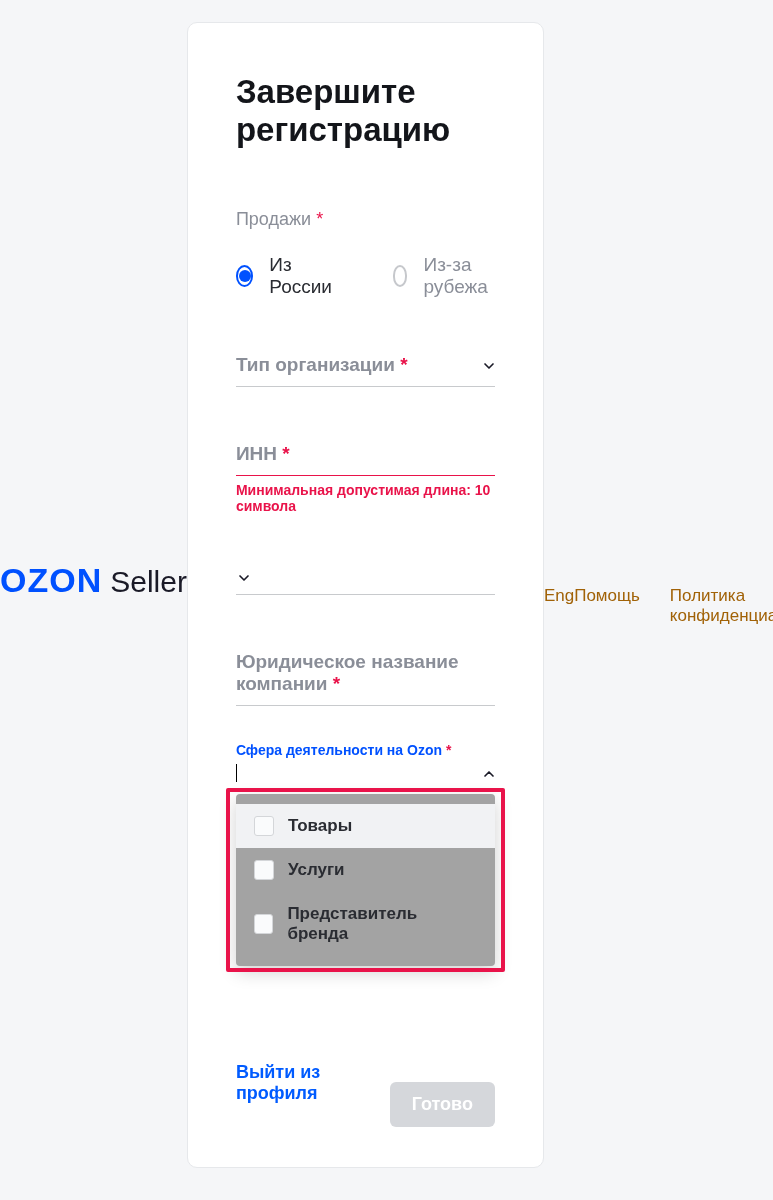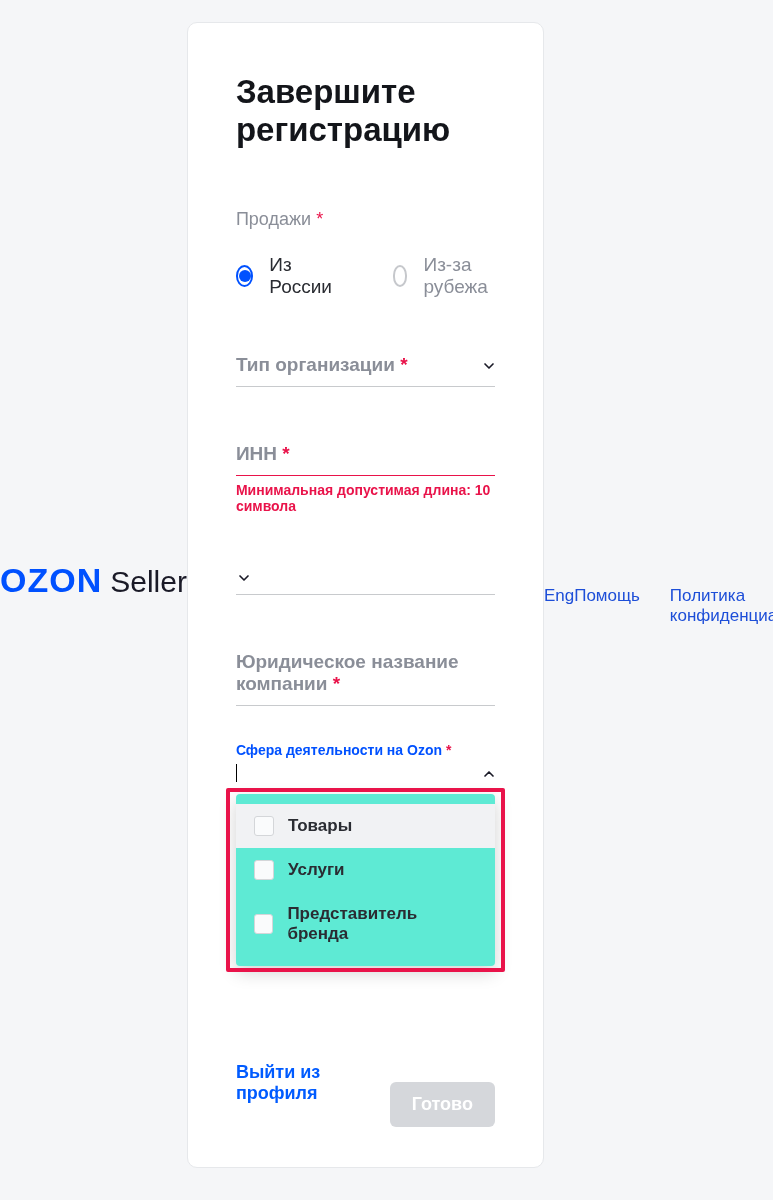--- a/index.html
+++ b/index.html
@@ -196,7 +196,7 @@
     gap: 30px;
   }
   .footer a, .footer span {
-    color: #1d4ed8;
+    color: #a16207;
     font-size: 17px;
     cursor: pointer;
     text-decoration: none;

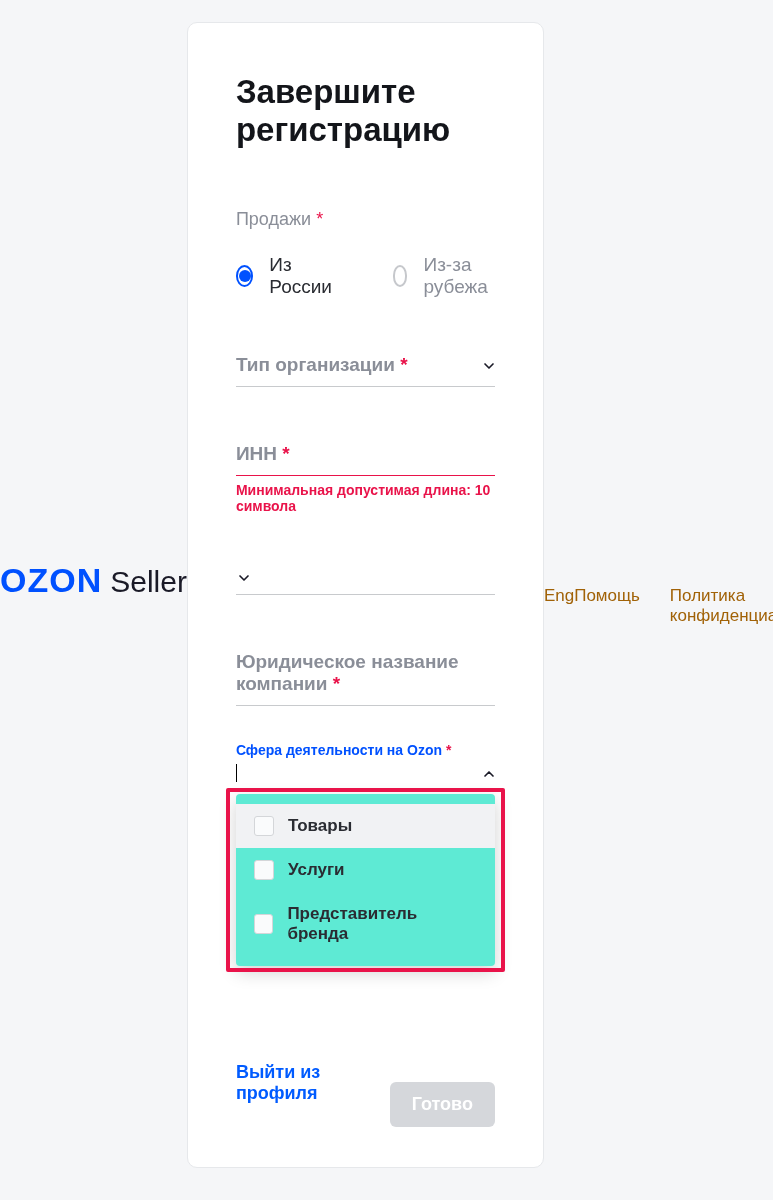--- a/index.html
+++ b/index.html
@@ -139,7 +139,7 @@
     pointer-events: none;
   }
   .dropdown {
-    background: #5eead4;
+    background: #a3a3a3;
     border-radius: 4px;
     box-shadow: 0 6px 18px rgba(0,0,0,0.18);
     padding: 10px 0 10px 0;

